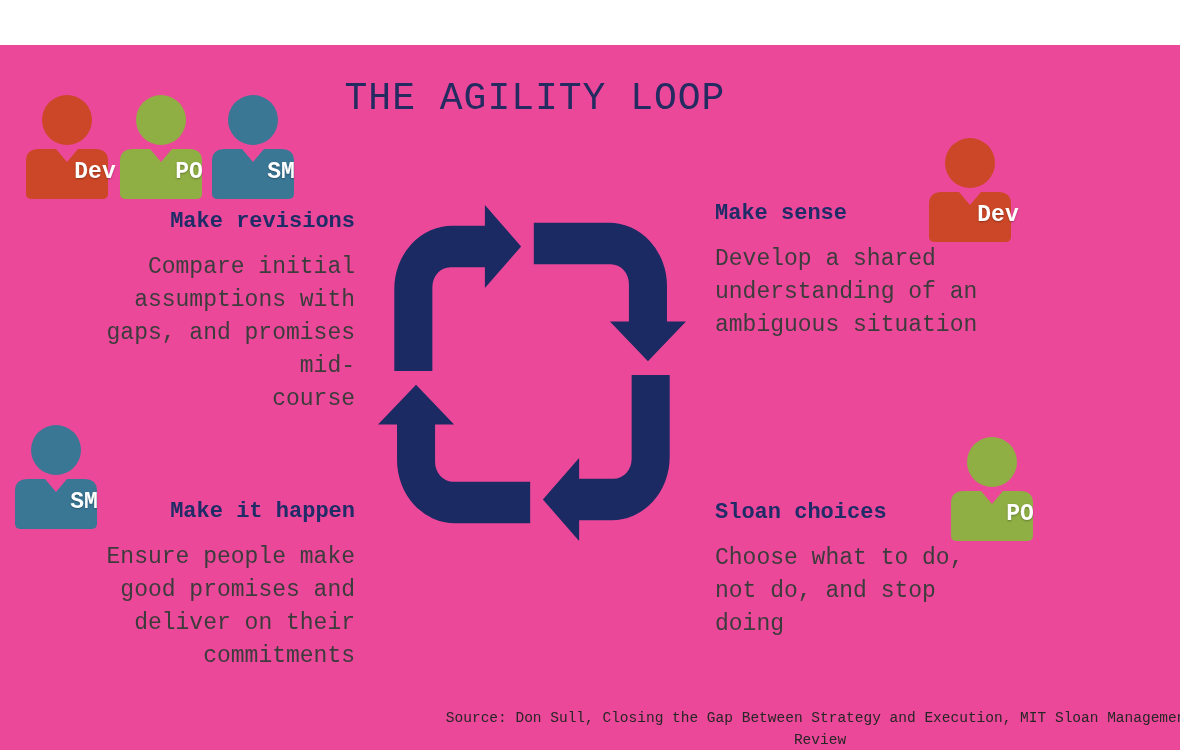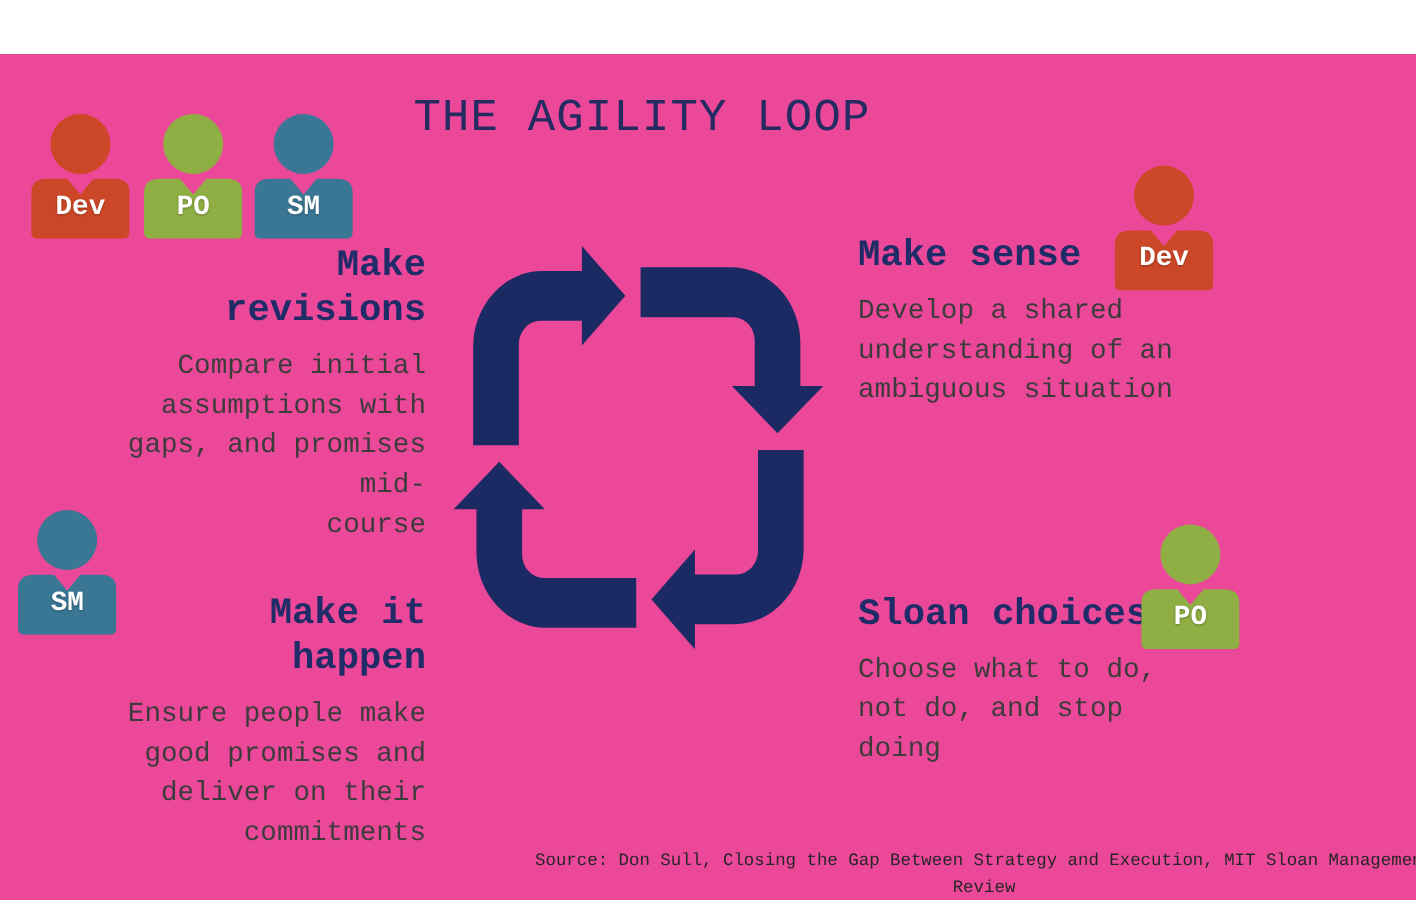--- a/index.html
+++ b/index.html
@@ -35,6 +35,7 @@
     position:absolute;left:0;top:54px;width:82px;height:52px;line-height:50px;
     text-align:center;color:#ffffff;font-weight:bold;font-size:23px;
     text-shadow:0 1px 2px rgba(0,0,0,0.30);
+    padding-left:28px;
   }
   .person.c-dev{color:var(--dev);}
   .person.c-po{color:var(--po);}

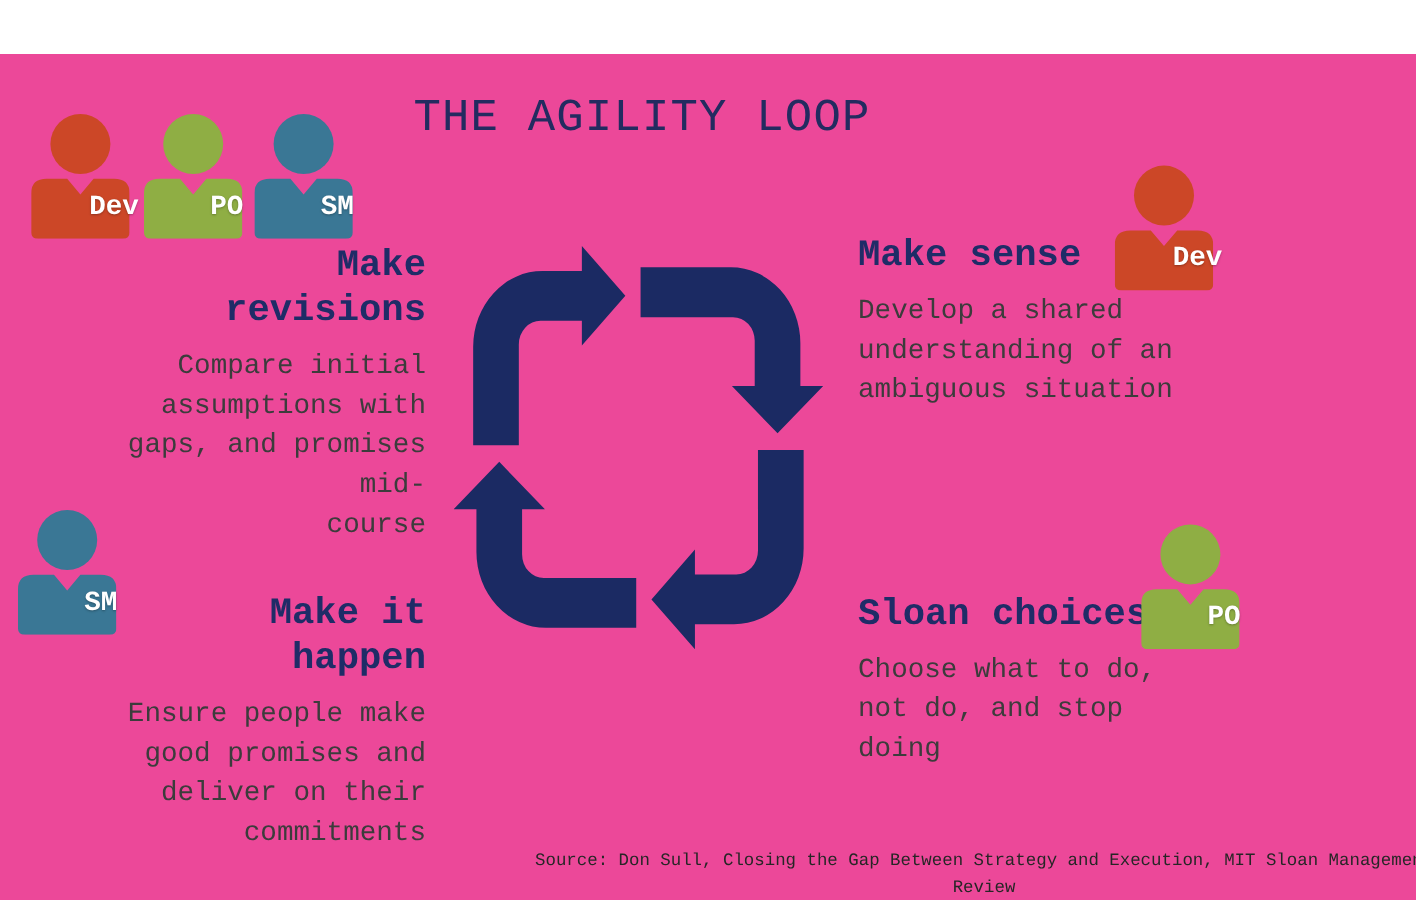--- a/index.html
+++ b/index.html
@@ -14,7 +14,7 @@
   }
   
   .block{position:absolute;}
-  .block .heading{font-size:31px;font-weight:bold;color:var(--heading);line-height:38px;margin:0 0 10px 0;}
+  .block .heading{font-size:22px;font-weight:bold;color:var(--heading);line-height:38px;margin:0 0 10px 0;}
   .block .line{font-size:23px;color:var(--body_text);line-height:33px;}
   .block.right-col{left:715px;width:290px;text-align:left;}
   .block.left-col{left:95px;width:260px;text-align:right;}

